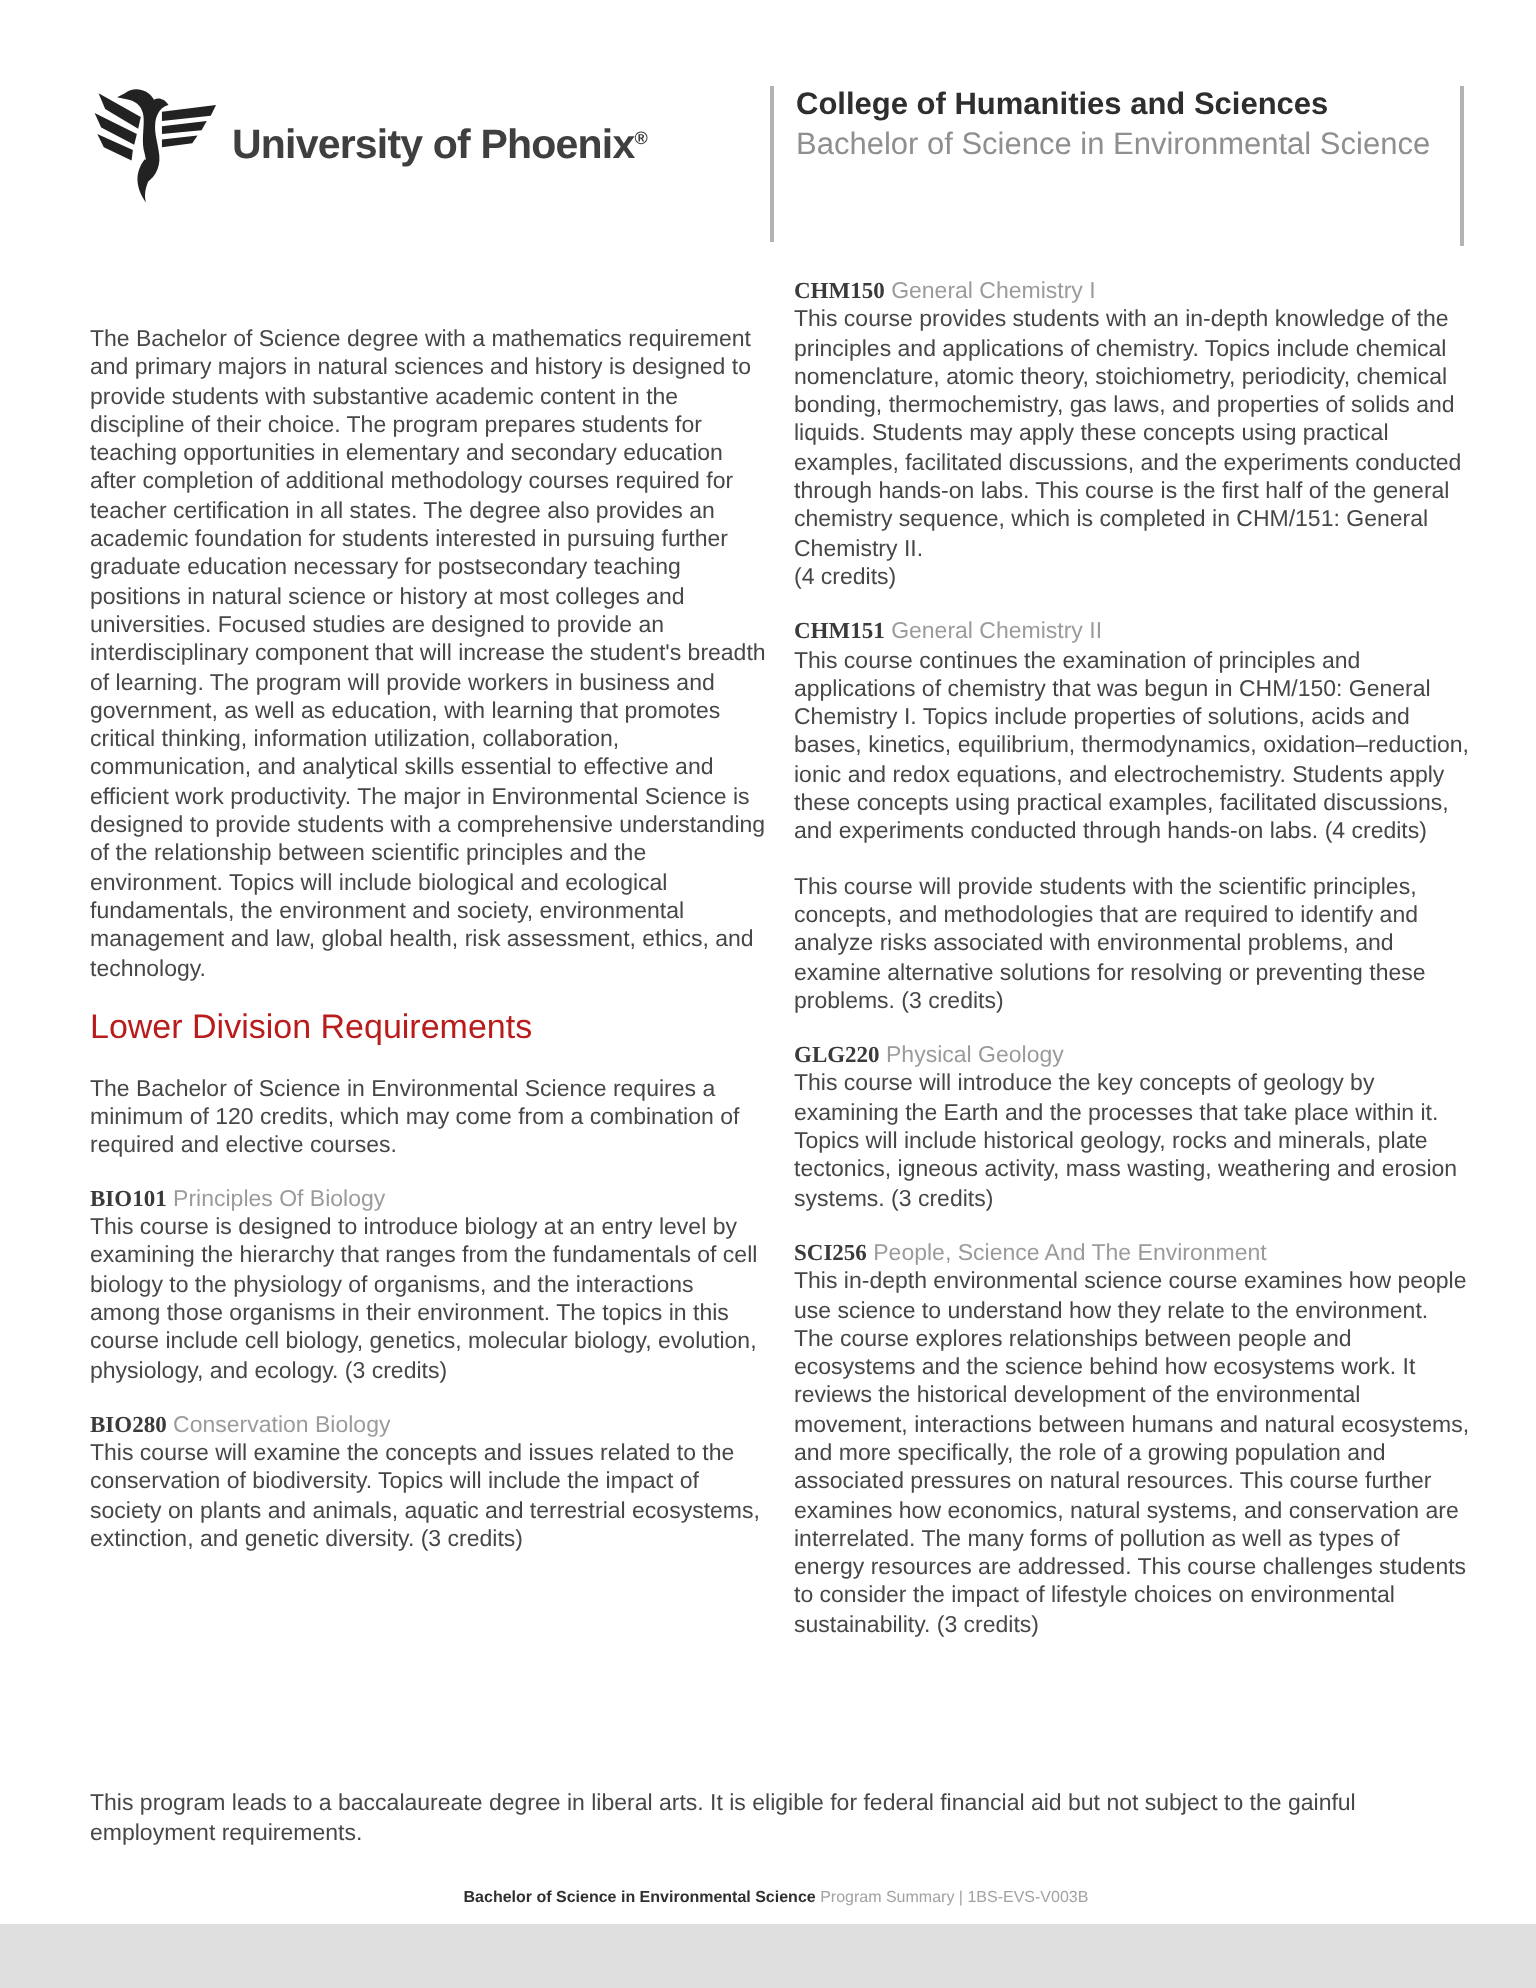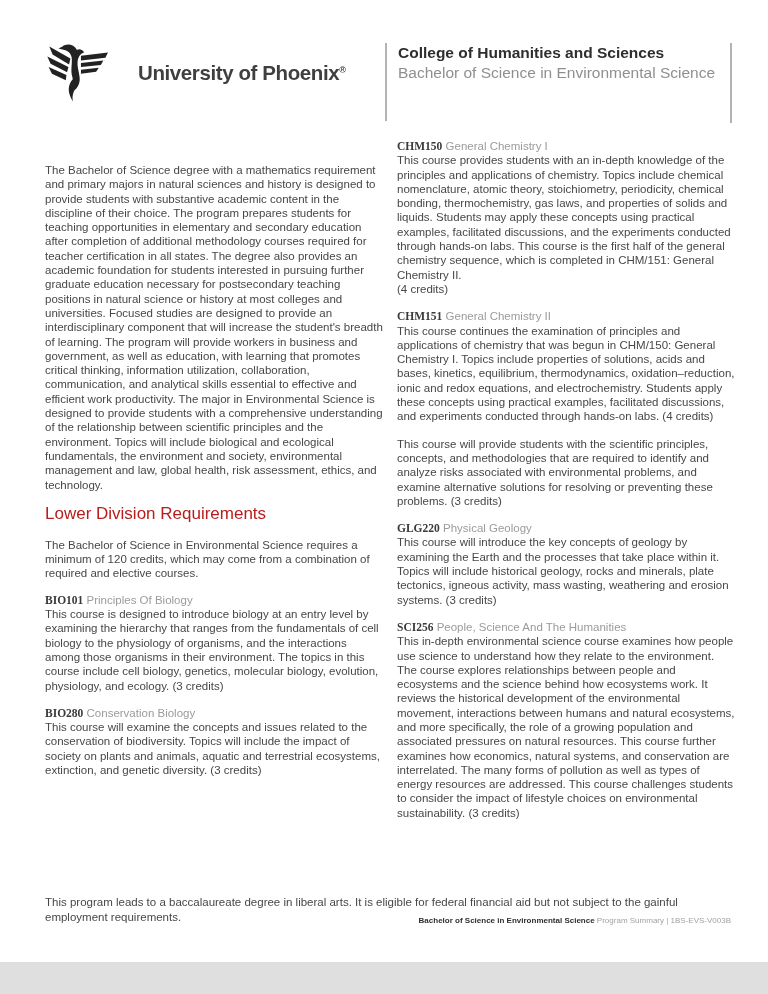--- a/index.html
+++ b/index.html
@@ -13,7 +13,7 @@
   }
 
   
-  .header { position: absolute; left: 44px; top: 40px; display: flex; align-items: center; gap: 22px; }
+  .header { position: absolute; left: 44px; top: 40px; display: flex; align-items: center; }
   .logo-icon { width: 66px; height: 66px; margin-right: 6px; }
   .logo-icon svg { display: block; width: 66px; height: 66px; }
   .wordmark { font-size: 20.5px; font-weight: bold; color: #3f3f3f; letter-spacing: -0.4px; white-space: nowrap; }

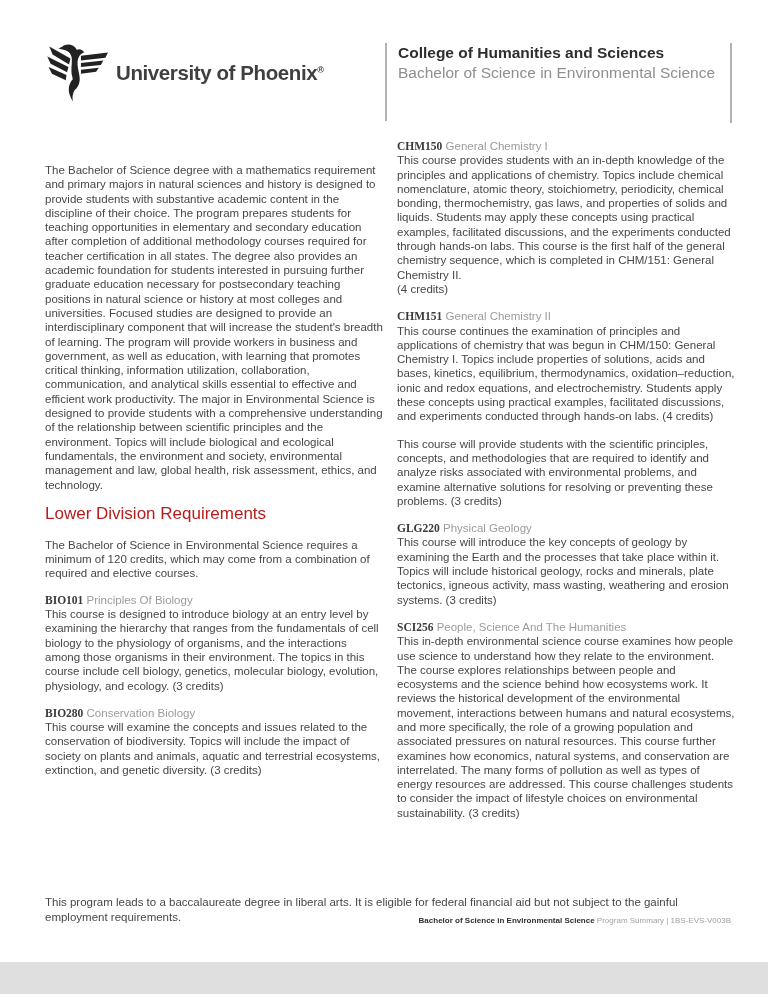--- a/index.html
+++ b/index.html
@@ -148,7 +148,7 @@
   <div class="course">
     <div>
       <span class="course-code">SCI256</span>
-      <span class="course-title">People, Science And The Humanities</span>
+      <span class="course-title">People, Science And The Environment</span>
     </div>
     <div class="course-desc">This in-depth environmental science course examines how people use science to understand how they relate to the environment. The course explores relationships between people and ecosystems and the science behind how ecosystems work. It reviews the historical development of the environmental movement, interactions between humans and natural ecosystems, and more specifically, the role of a growing population and associated pressures on natural resources. This course further examines how economics, natural systems, and conservation are interrelated. The many forms of pollution as well as types of energy resources are addressed. This course challenges students to consider the impact of lifestyle choices on environmental sustainability. (3 credits)</div>
   </div>

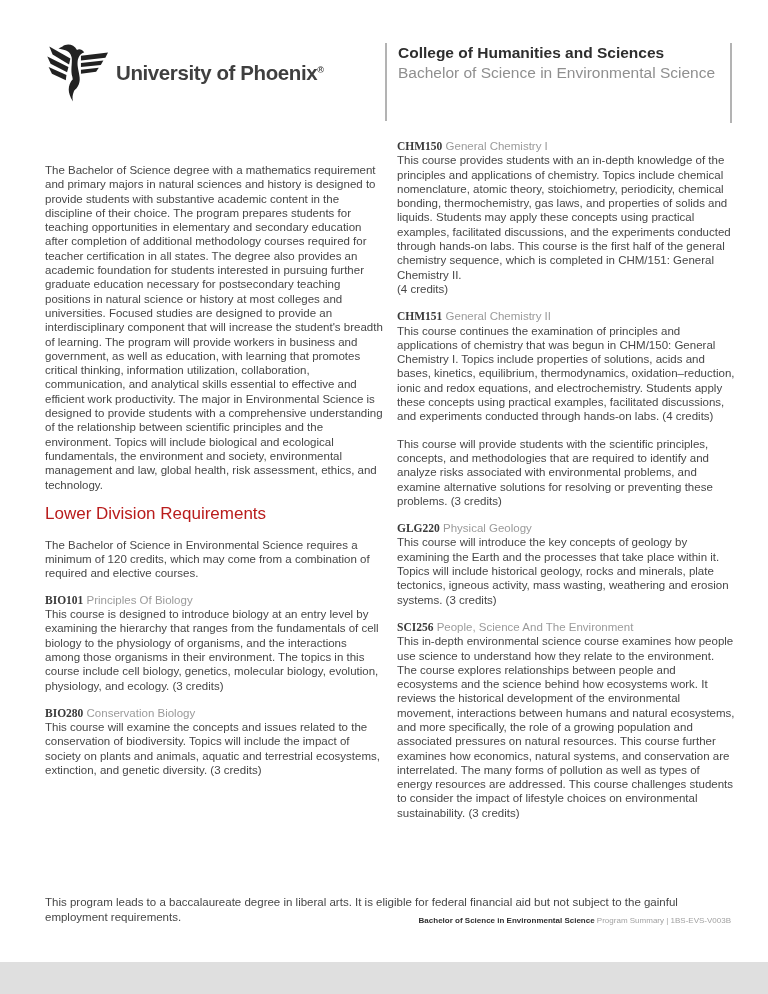--- a/index.html
+++ b/index.html
@@ -52,8 +52,8 @@
     font-size: 11.5px; line-height: 14.8px; color: #474747; margin: 0;
   }
   .footer-bar {
-    position: absolute; left: 45px; top: 916px; width: 686px;
-    display: flex; justify-content: flex-end; align-items: baseline;
+    position: absolute; left: 45px; top: 944px; width: 686px;
+    display: flex; justify-content: center; align-items: baseline;
     font-size: 8px; line-height: 10px; color: #a2a2a2;
   }
   .footer-program { font-weight: bold; color: #2f2f2f; }

